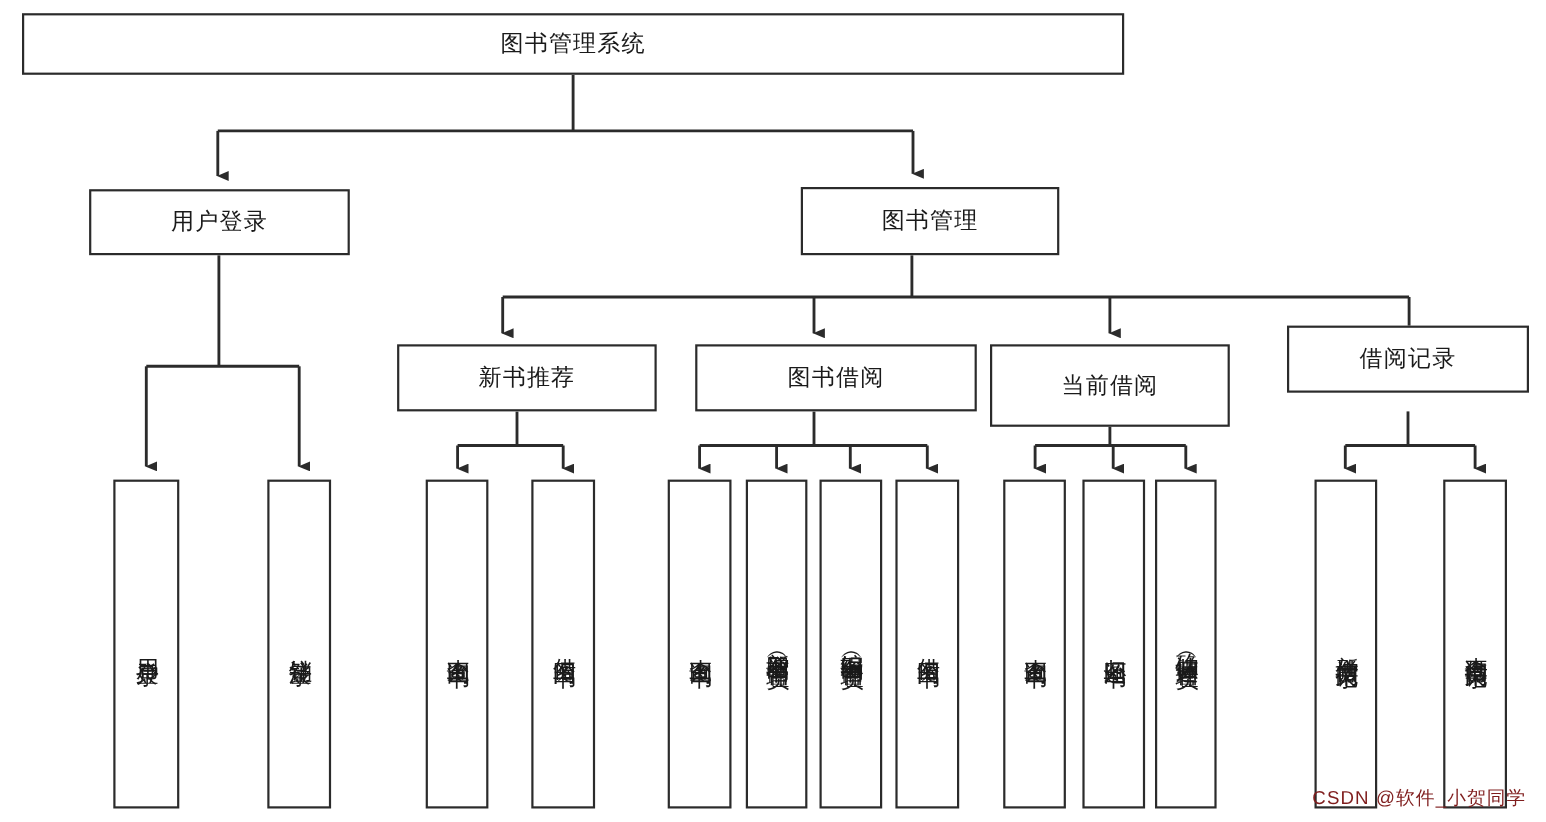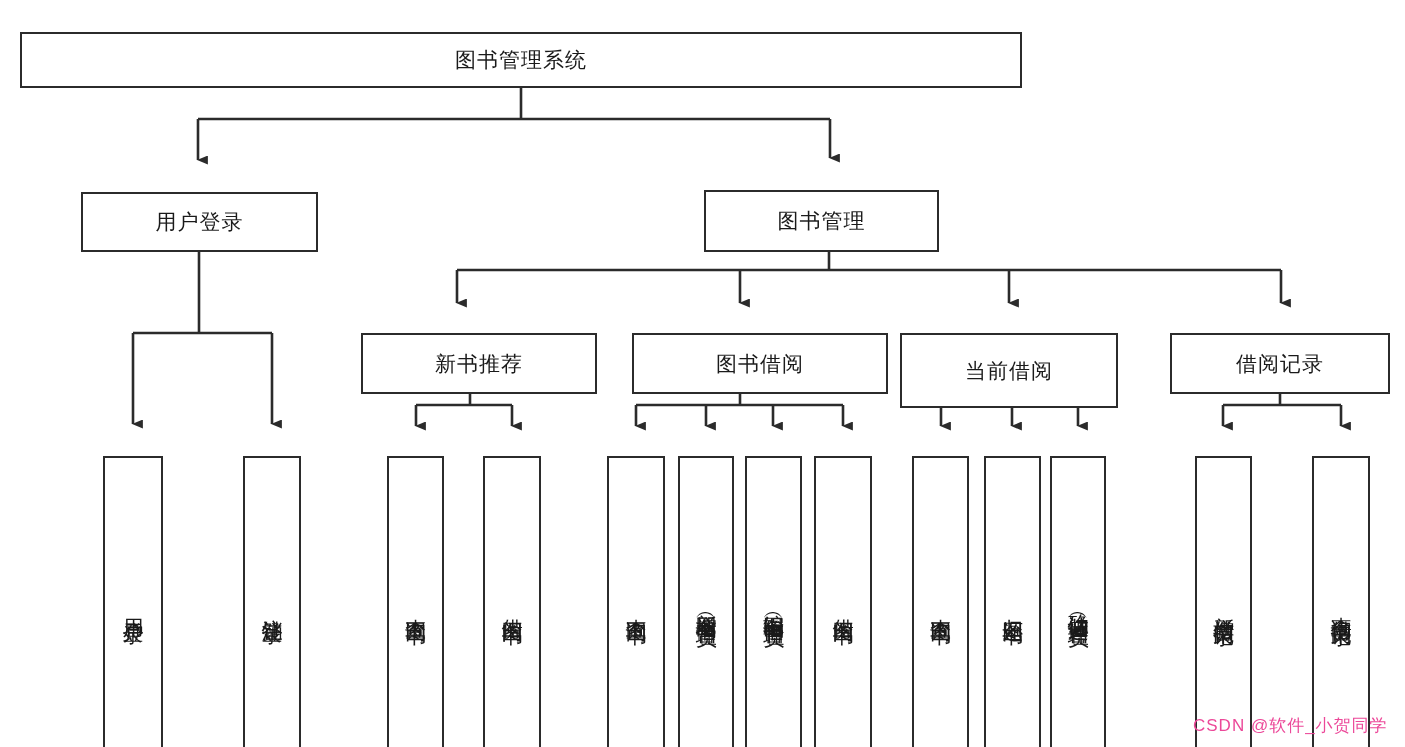--- a/index.html
+++ b/index.html
@@ -34,7 +34,6 @@
     align-items: center;
     justify-content: center;
     color: #1a1a1a;
-    margin-top: 20px;
   }
   .node.horiz {
     font-size: 21px;

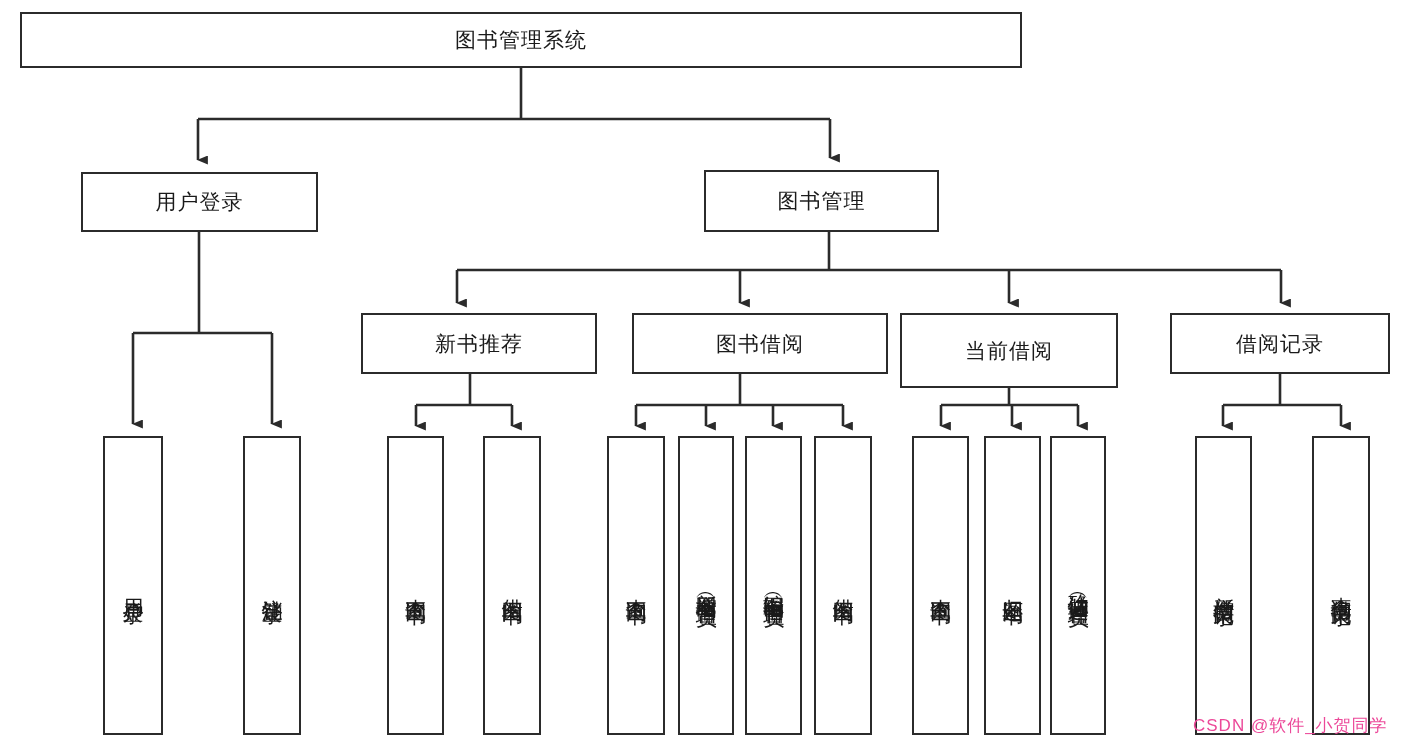--- a/index.html
+++ b/index.html
@@ -126,7 +126,7 @@
   <div class="node horiz" style="left:81px; top:172px; width:237px; height:60px;">
     <span>用户登录</span>
   </div>
-  <div class="node horiz" style="left:704px; top:170px; width:235px; height:62px;">
+  <div class="node horiz" style="left:728px; top:170px; width:235px; height:62px;">
     <span>图书管理</span>
   </div>
 

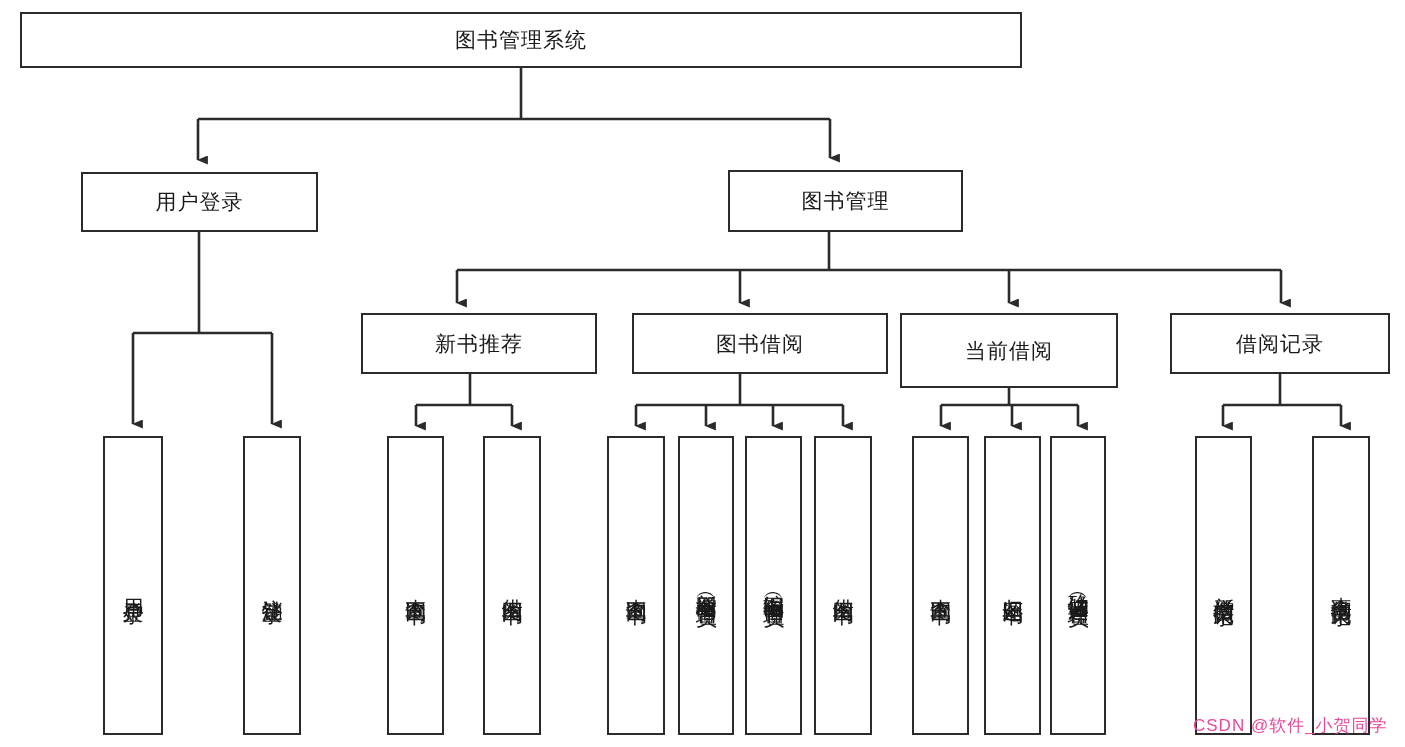--- a/index.html
+++ b/index.html
@@ -139,7 +139,7 @@
   <div class="node horiz" style="left:900px; top:313px; width:218px; height:75px;">
     <span>当前借阅</span>
   </div>
-  <div class="node horiz" style="left:1170px; top:313px; width:220px; height:61px;text-align:right;">
+  <div class="node horiz" style="left:1170px; top:296px; width:220px; height:61px;text-align:right;">
     <span>借阅记录</span>
   </div>
 

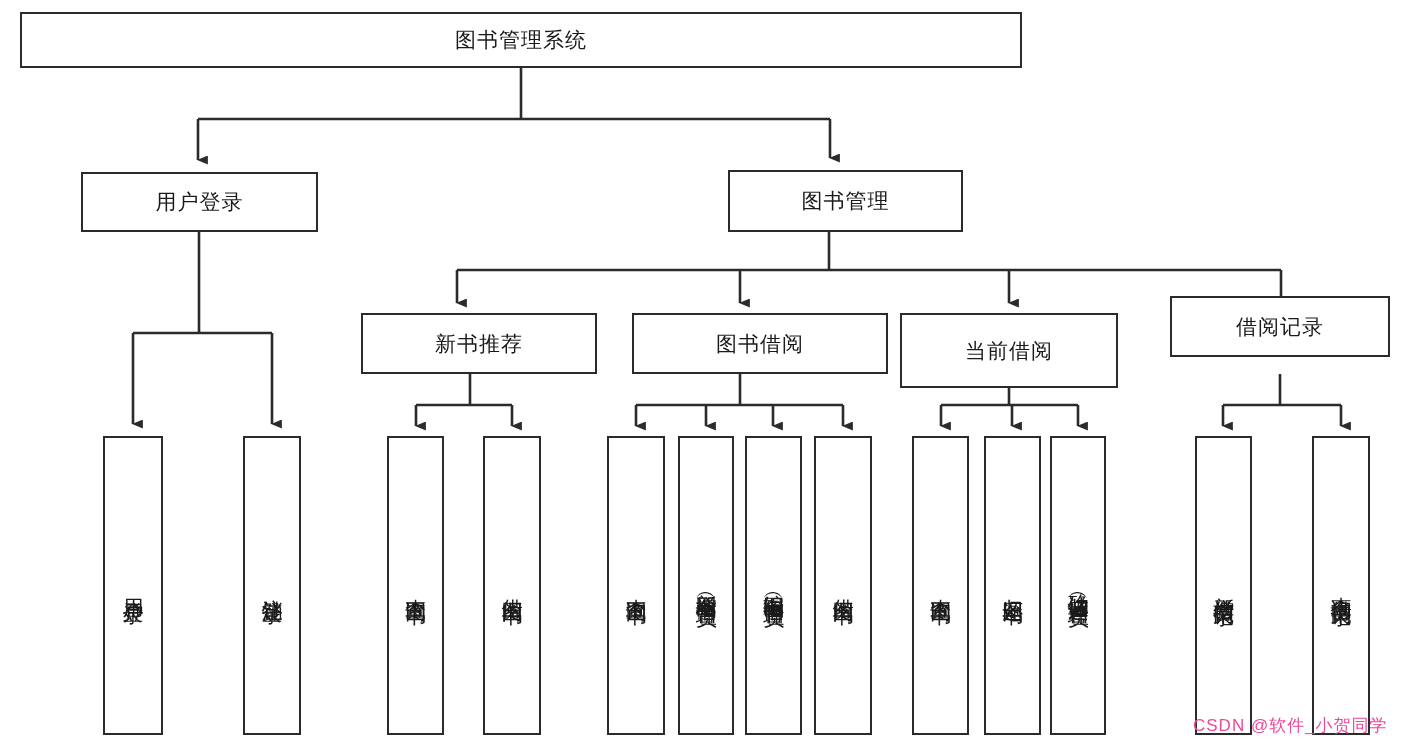--- a/index.html
+++ b/index.html
@@ -58,7 +58,7 @@
   .watermark {
     position: absolute;
     font-size: 17px;
-    color: #ec4899;
+    color: #7f1d1d;
     letter-spacing: 1px;
     white-space: nowrap;
     user-select: none;

